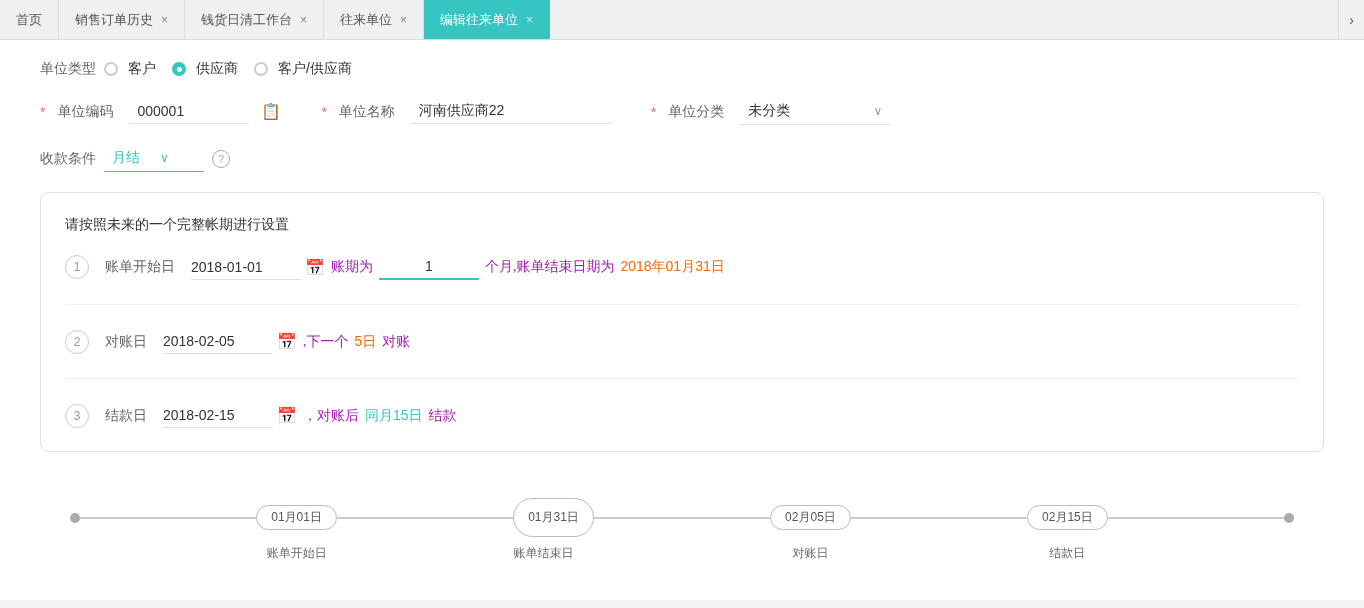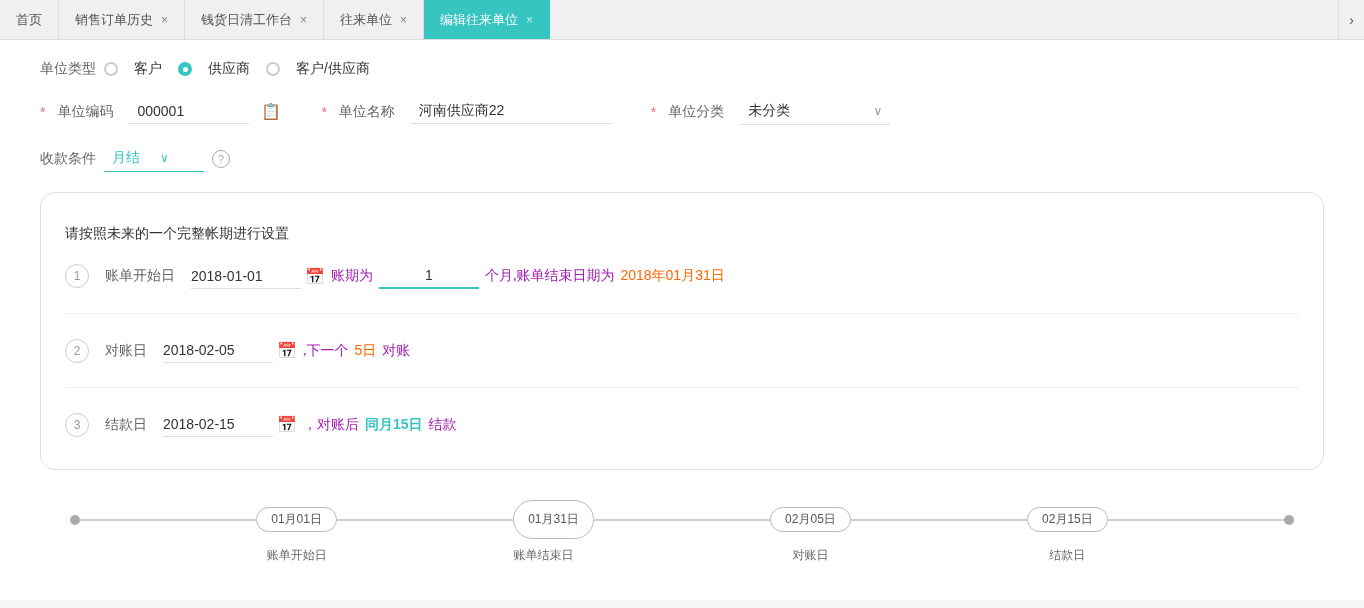--- a/index.html
+++ b/index.html
@@ -49,7 +49,7 @@
 
     
     .radio-group { display: flex; align-items: center; gap: 16px; }
-    .radio-item { display: flex; align-items: center; gap: 16px; cursor: pointer; }
+    .radio-item { display: flex; align-items: center; gap: 10px; cursor: pointer; }
     .radio-circle {
       width: 14px; height: 14px; border-radius: 50%;
       border: 2px solid #ccc; background: #fff;

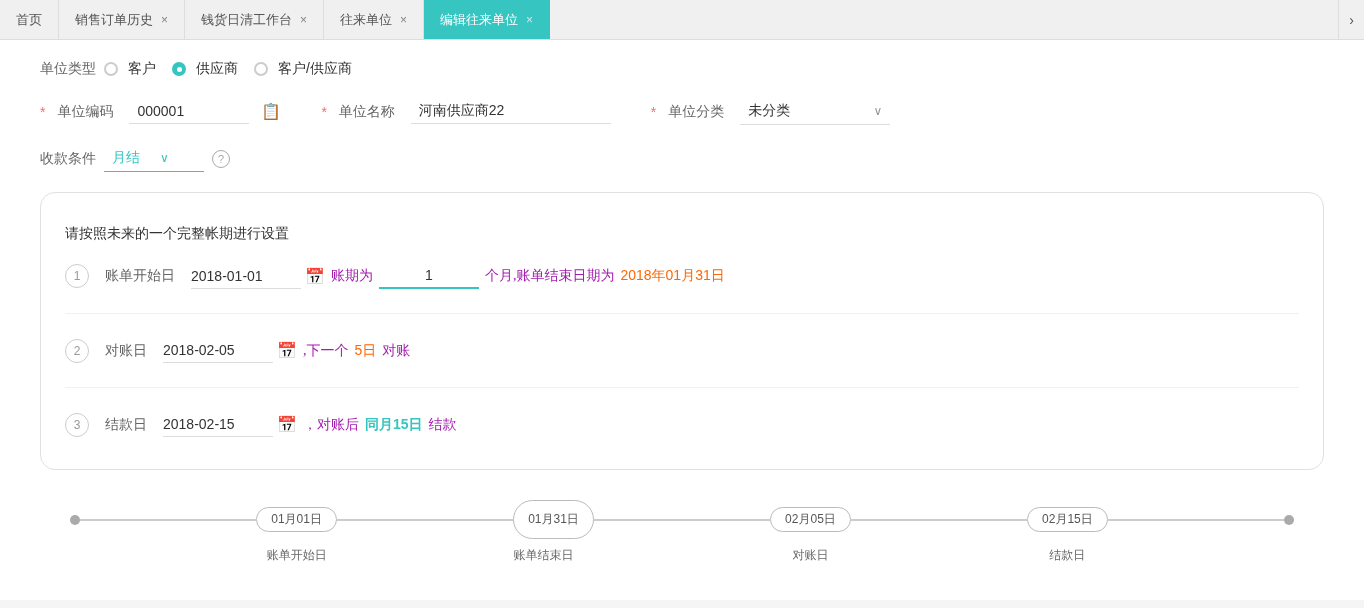--- a/index.html
+++ b/index.html
@@ -105,8 +105,8 @@
 
     
     .period-box {
-      border: 1px solid #e0e0e0; border-radius: 15px;
-      padding: 32px 24px; margin-bottom: 20px;
+      border: 1px solid #e0e0e0; border-radius: 8px;
+      padding: 23px 24px; margin-bottom: 36px;
     }
     .period-title {
       color: #333; margin-bottom: 20px; font-size: 14px;

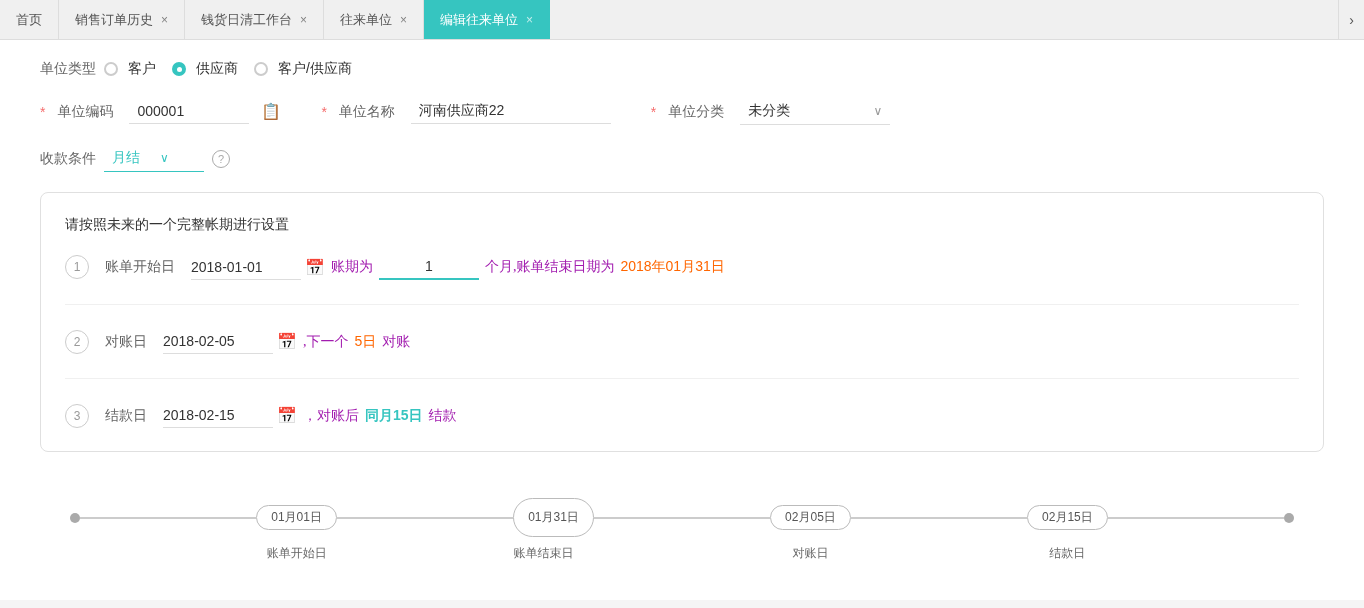--- a/index.html
+++ b/index.html
@@ -140,7 +140,7 @@
 
     .period-suffix { color: #a21caf; margin: 0 6px; white-space: nowrap; font-family: Liberation Serif, serif; }
     .highlight-orange { color: #ff6600; font-weight: 500; }
-    .highlight-teal { color: #36c5c0; font-weight: 700; }
+    .highlight-teal { color: #36c5c0; font-weight: 400; }
 
     
     .preview-text {

